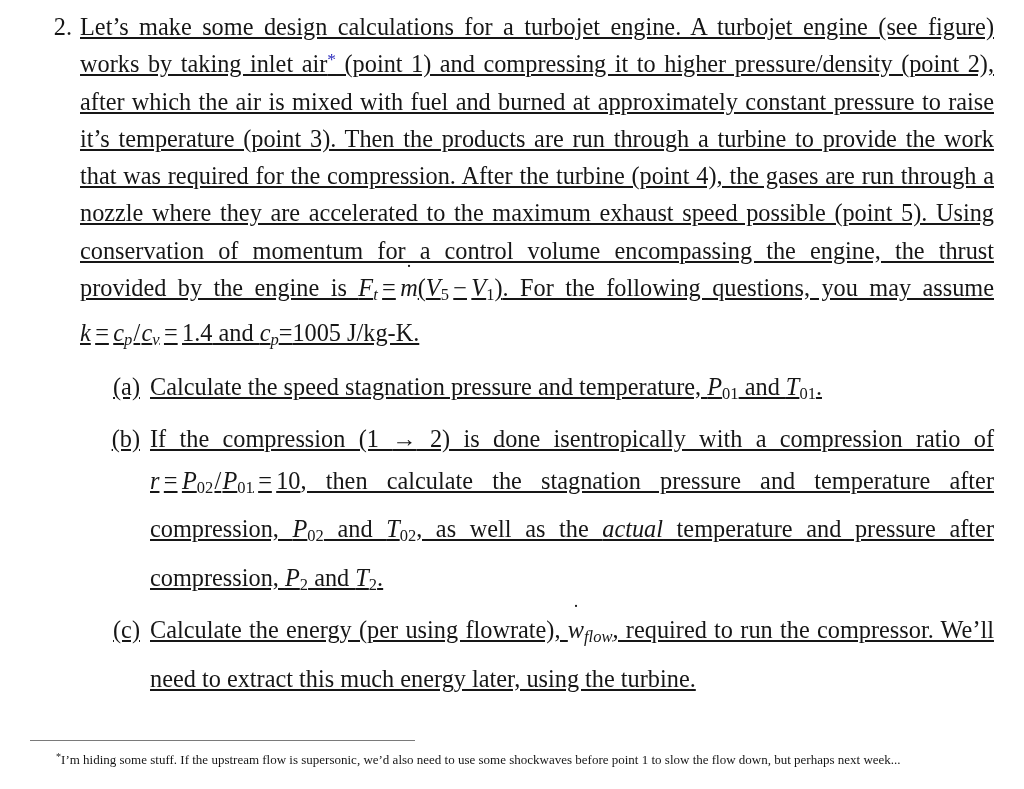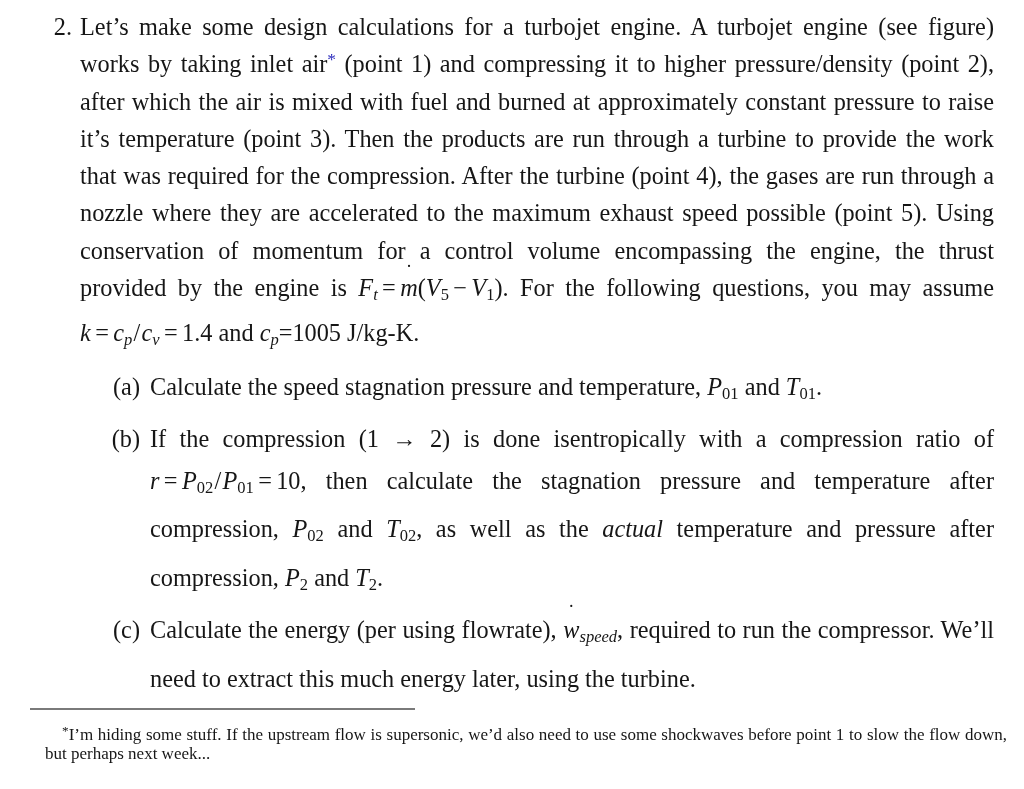--- a/index.html
+++ b/index.html
@@ -40,6 +40,7 @@
   .problem-body {
     flex: 1 1 auto;
     min-width: 0;
+    text-decoration: underline;
   }
   .para {
     font-size: 24.3px;

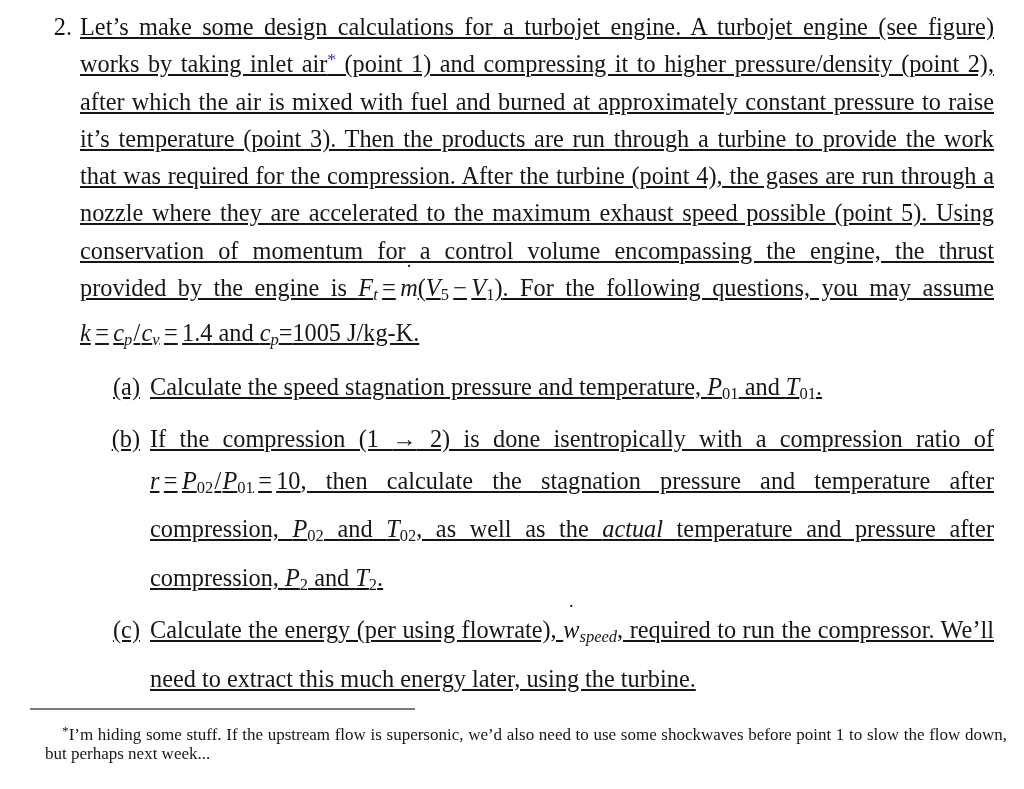--- a/index.html
+++ b/index.html
@@ -175,7 +175,7 @@
 
         <div class="subpart">
           <div class="subpart-label">(c)</div>
-          <div class="subpart-body"><span>Calculate the energy (per using flowrate), </span><span class="math"><span class="dotted"><span class="dot">̇</span><span>w</span></span><sub class="it">speed</sub></span><span>, required to run the compressor. We’ll need to extract this much energy later, using the turbine.</span></div>
+          <div class="subpart-body"><span>Calculate the energy (per using flowrate), </span><span class="math"><span class="dotted"><span class="dot">̇</span><span>w</span></span><sub class="it">flow</sub></span><span>, required to run the compressor. We’ll need to extract this much energy later, using the turbine.</span></div>
         </div>
 
       </div>

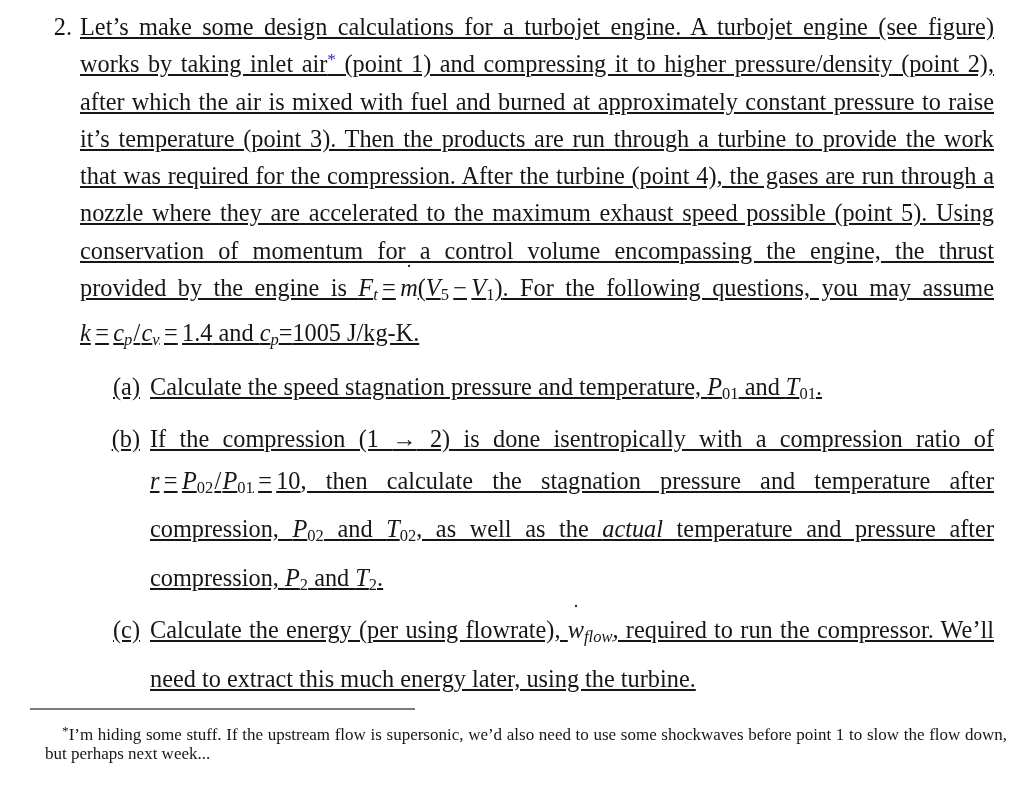--- a/index.html
+++ b/index.html
@@ -134,11 +134,11 @@
     margin-bottom: 9px;
   }
   .footnote-text {
-    font-size: 17px;
+    font-size: 13px;
     line-height: 19.6px;
     text-align: justify;
     text-justify: inter-word;
-    margin: 15px;
+    margin: 9px;
     width: 962px;
   }
   .footnote-text .fn-star {

